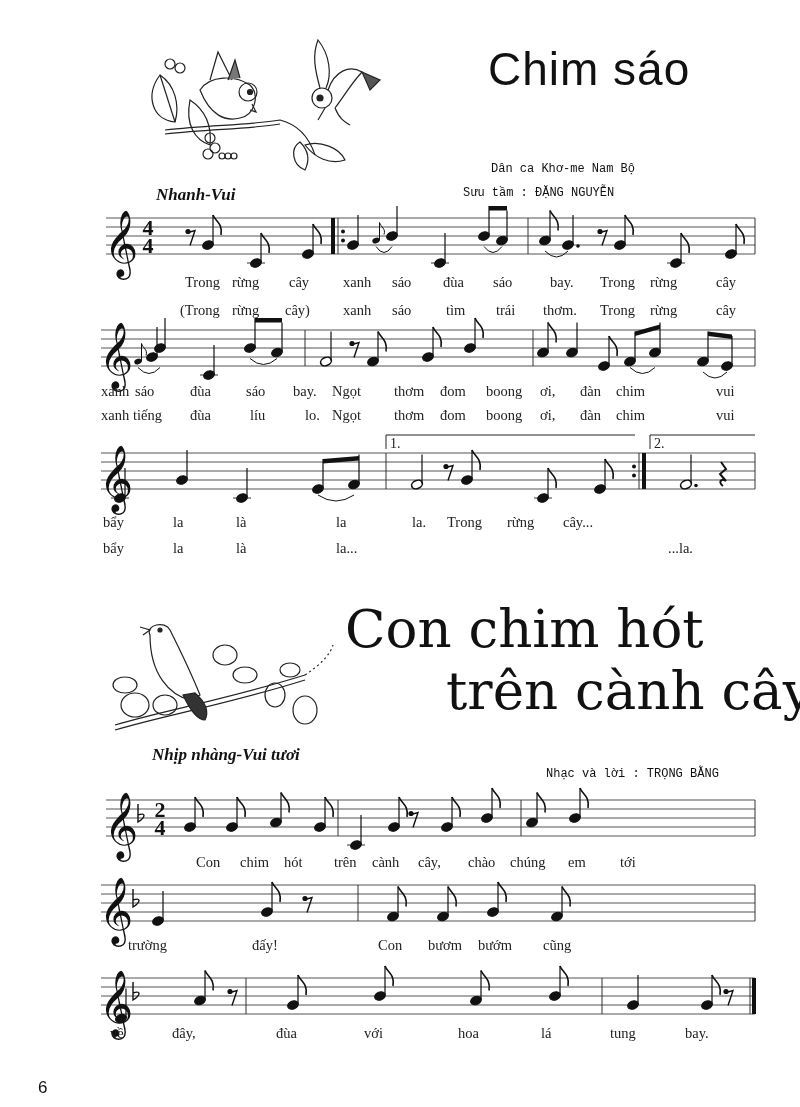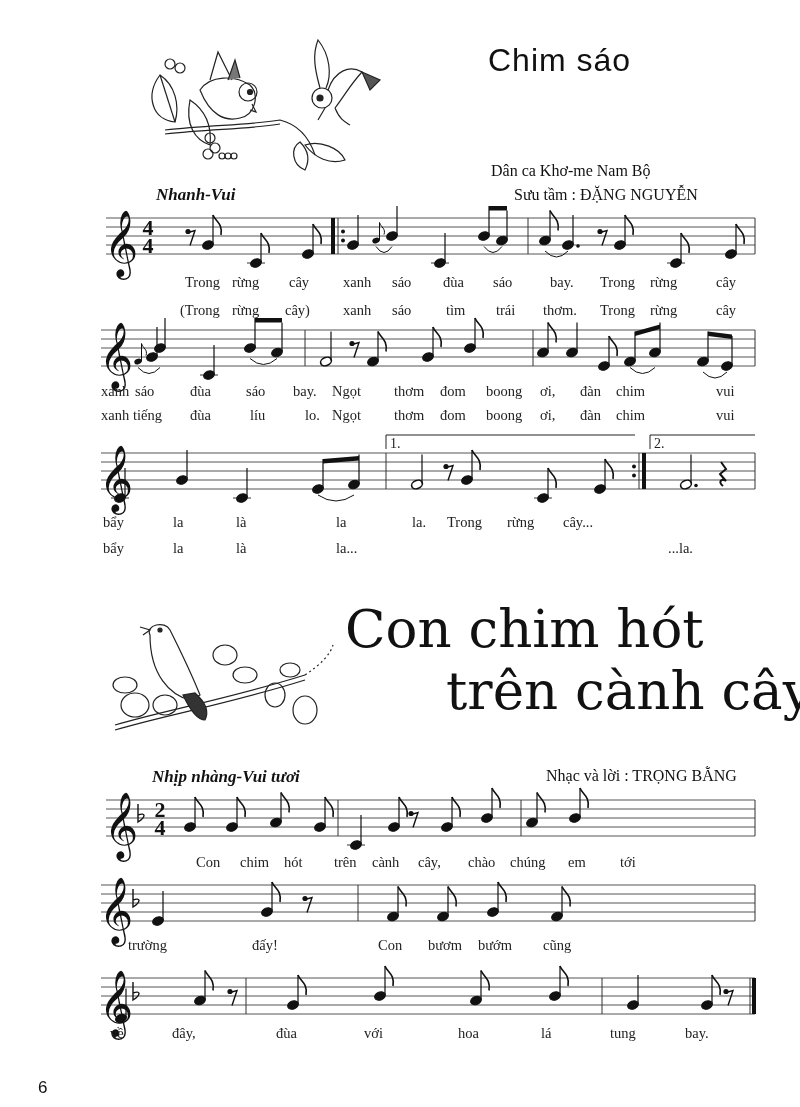--- a/index.html
+++ b/index.html
@@ -7,7 +7,7 @@
          font-family: "Liberation Serif", serif; color: #111; }
   .abs { position: absolute; }
   .title1 { left: 488px; top: 42px; font-family: "Liberation Sans", sans-serif;
-            font-size: 32px; letter-spacing: 1px; color: #111; }
+            font-size: 46px; letter-spacing: 1px; color: #111; }
   .title2a, .title2b { font-family: "DejaVu Serif", serif; font-size: 53px; color: #111; white-space: nowrap; }
   .title2a { left: 345px; top: 598px; }
   .title2b { left: 402px; top: 660px; margin-left: 44px; }

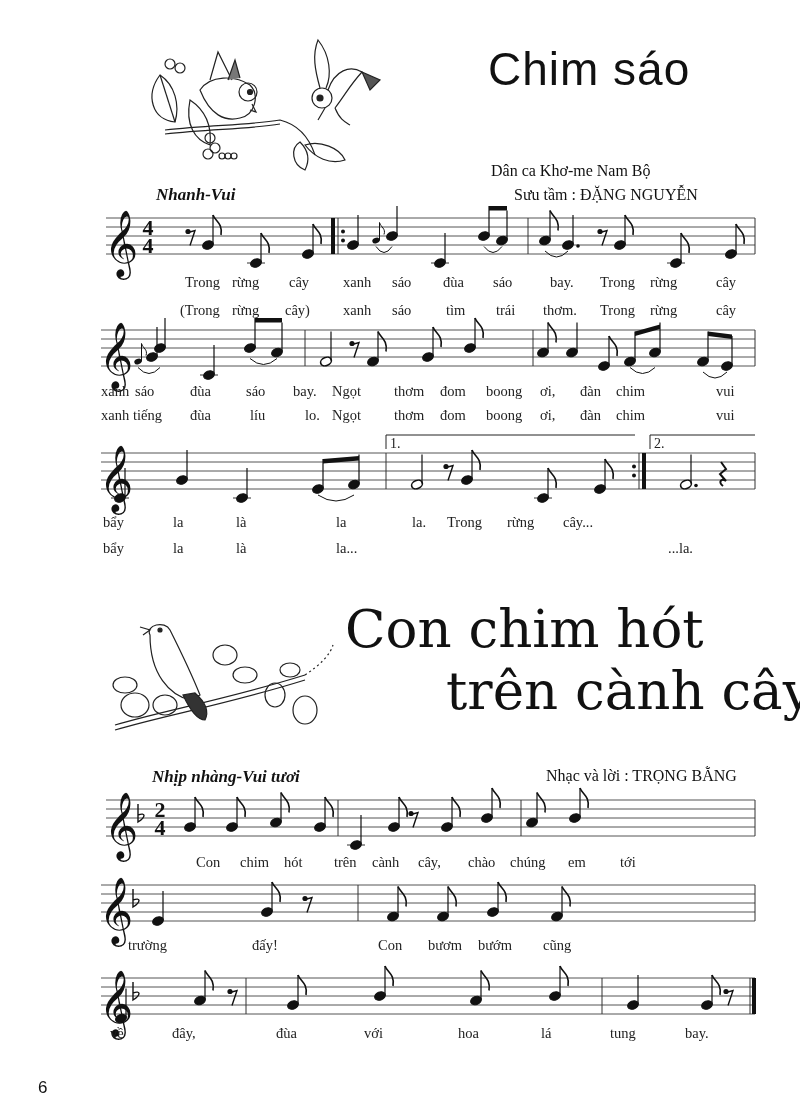--- a/index.html
+++ b/index.html
@@ -11,7 +11,7 @@
   .title2a, .title2b { font-family: "DejaVu Serif", serif; font-size: 53px; color: #111; white-space: nowrap; }
   .title2a { left: 345px; top: 598px; }
   .title2b { left: 402px; top: 660px; margin-left: 44px; }
-  .credit { font-family: Liberation Serif, serif; font-size: 16px; white-space: nowrap; }
+  .credit { font-family: Liberation Mono, monospace; font-size: 12px; white-space: nowrap; }
   .tempo { font-family: "Liberation Serif", serif; font-style: italic; font-weight: bold; font-size: 17px; white-space: nowrap; }
   .pageno { left: 38px; top: 1078px; font-family: "Liberation Sans", sans-serif; font-size: 17px; }
   svg.score { position: absolute; left: 0; top: 0; }

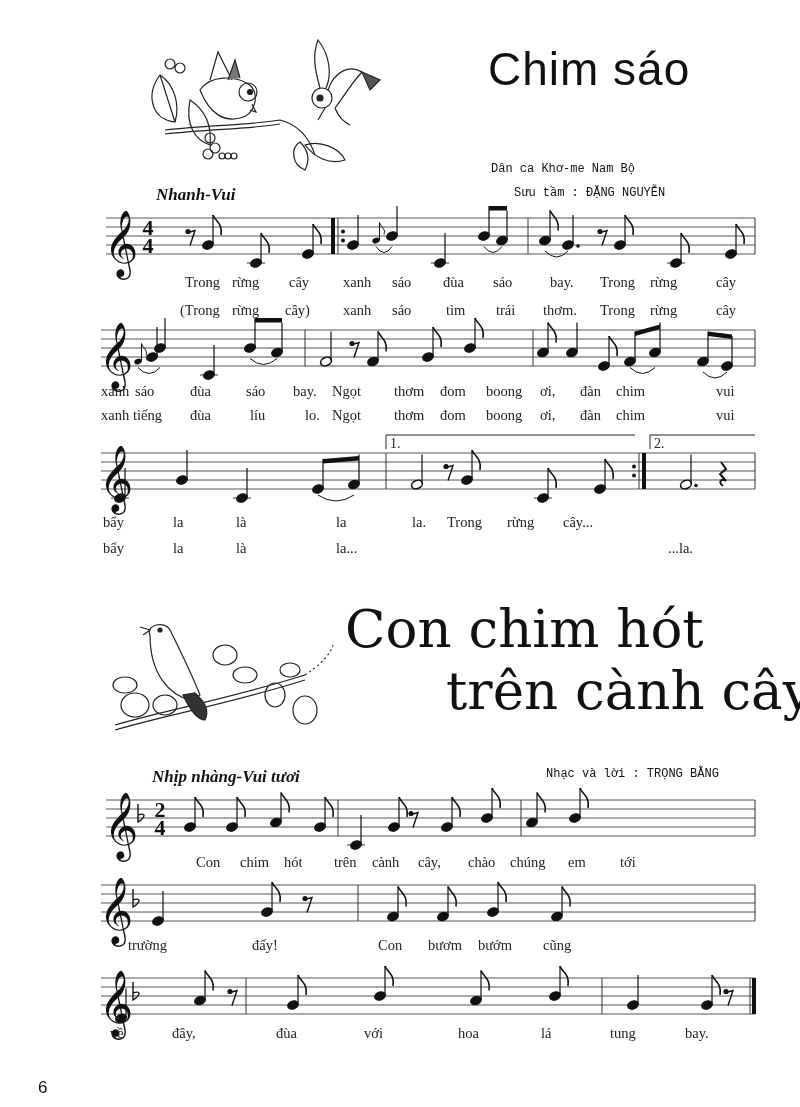--- a/index.html
+++ b/index.html
@@ -24,7 +24,7 @@
 
 <div class="abs title1">Chim sáo</div>
 <div class="abs credit" style="left:491px;top:162px;">Dân ca Khơ-me Nam Bộ</div>
-<div class="abs credit" style="left:514px;top:186px;">Sưu tầm : ĐẶNG NGUYỄN</div>
+<div class="abs credit" style="left:463px;top:186px;">Sưu tầm : ĐẶNG NGUYỄN</div>
 <div class="abs tempo" style="left:156px;top:185px;">Nhanh-Vui</div>
 
 <div class="abs title2a">Con chim hót</div>

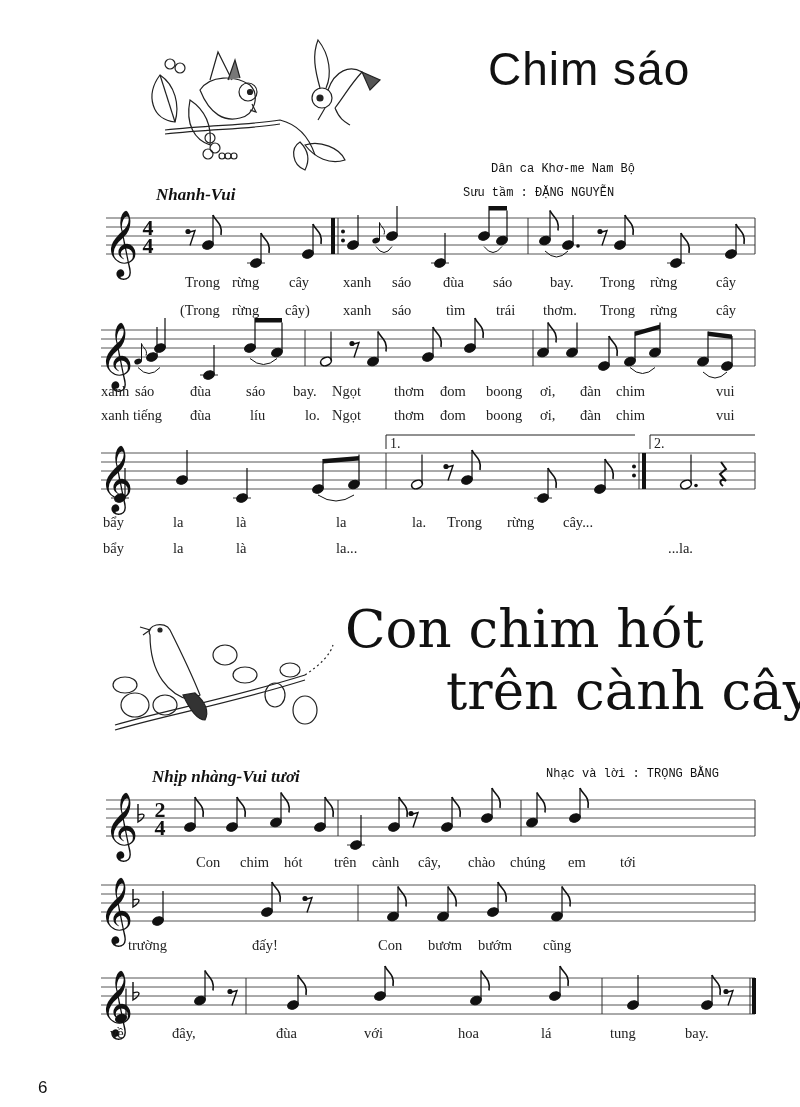--- a/index.html
+++ b/index.html
@@ -29,7 +29,7 @@
 
 <div class="abs title2a">Con chim hót</div>
 <div class="abs title2b">trên cành cây</div>
-<div class="abs tempo" style="left:152px;top:767px;">Nhịp nhàng-Vui tươi</div>
+<div class="abs tempo" style="left:152px;top:745px;">Nhịp nhàng-Vui tươi</div>
 <div class="abs credit" style="left:522px;top:767px;margin-left:24px;">Nhạc và lời : TRỌNG BẰNG</div>
 
 <div class="abs pageno">6</div>

